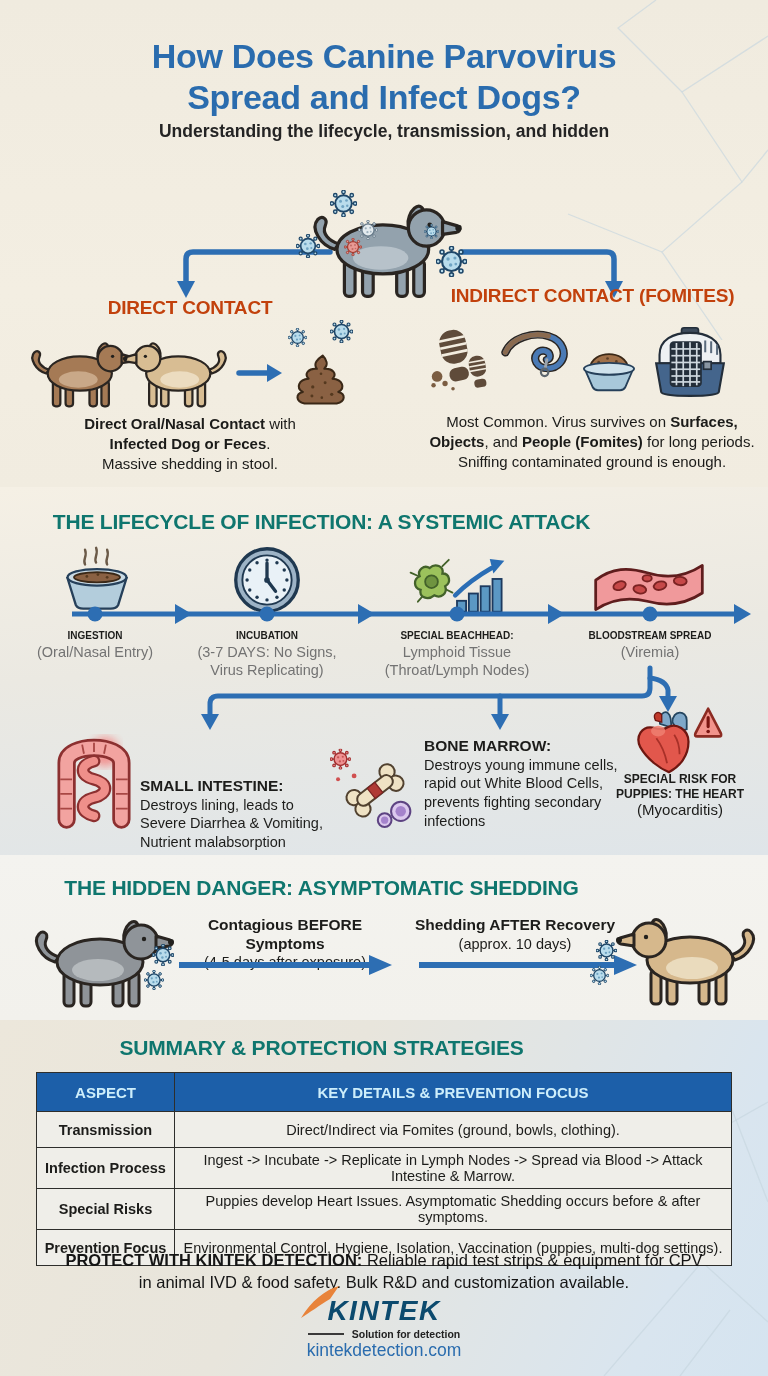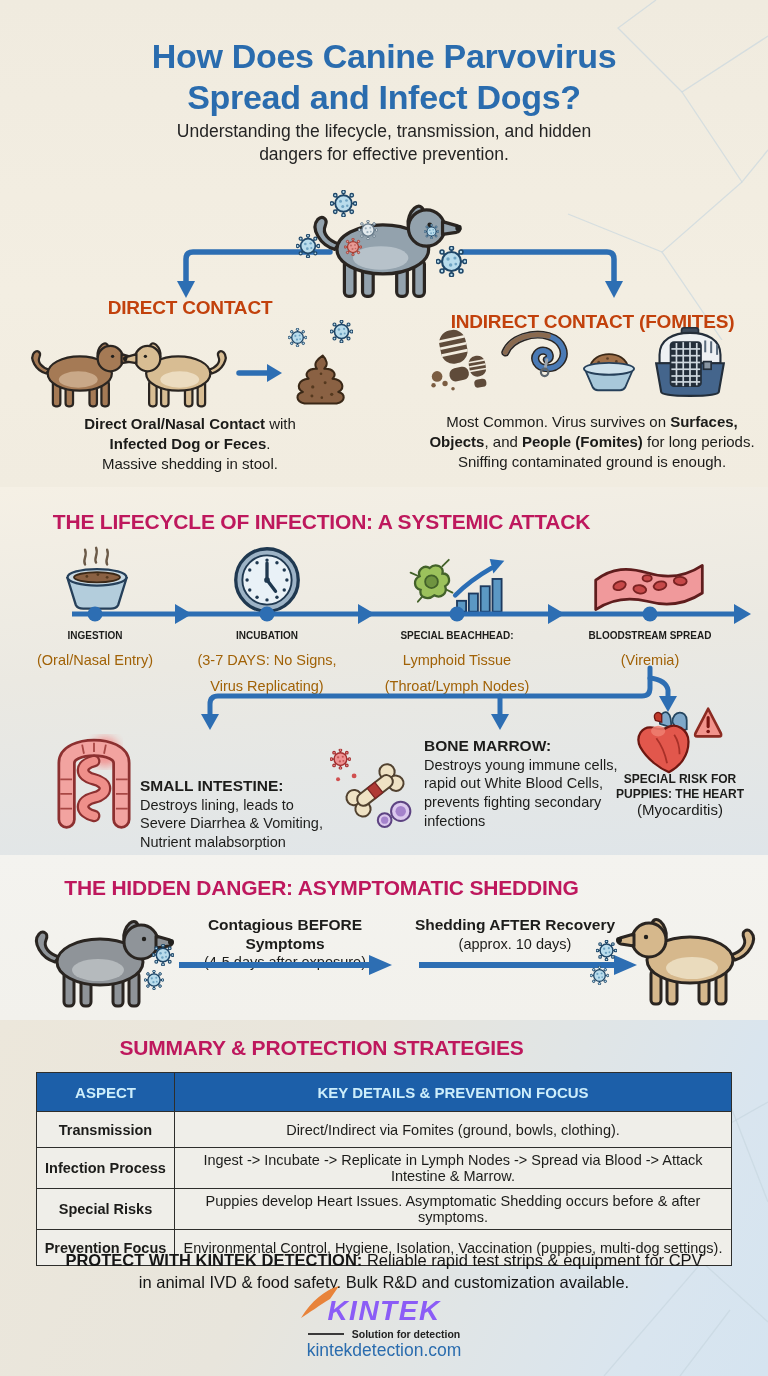--- a/index.html
+++ b/index.html
@@ -18,7 +18,7 @@
   .decor polyline,.decor line{fill:none;stroke:#c6d5de;stroke-width:1.3;opacity:.65;}
 
   .h1{width:768px;text-align:center;font-size:34px;font-weight:800;color:#2a6cae;line-height:1.22;letter-spacing:-.3px;}
-  .subtitle{width:768px;text-align:center;font-size:17.5px;font-weight:400;color:#242424;line-height:1.32;}
+  .subtitle{width:768px;text-align:center;font-size:17.5px;font-weight:700;color:#242424;line-height:1.32;}
   .sec-heading{width:643px;text-align:center;font-size:21px;font-weight:800;color:#be185d;letter-spacing:-.2px;}
   .sub-heading{text-align:center;font-size:19px;font-weight:800;color:#c2410c;letter-spacing:-.2px;}
   .body-txt{text-align:center;font-size:15px;line-height:1.32;color:#1b1b19;}

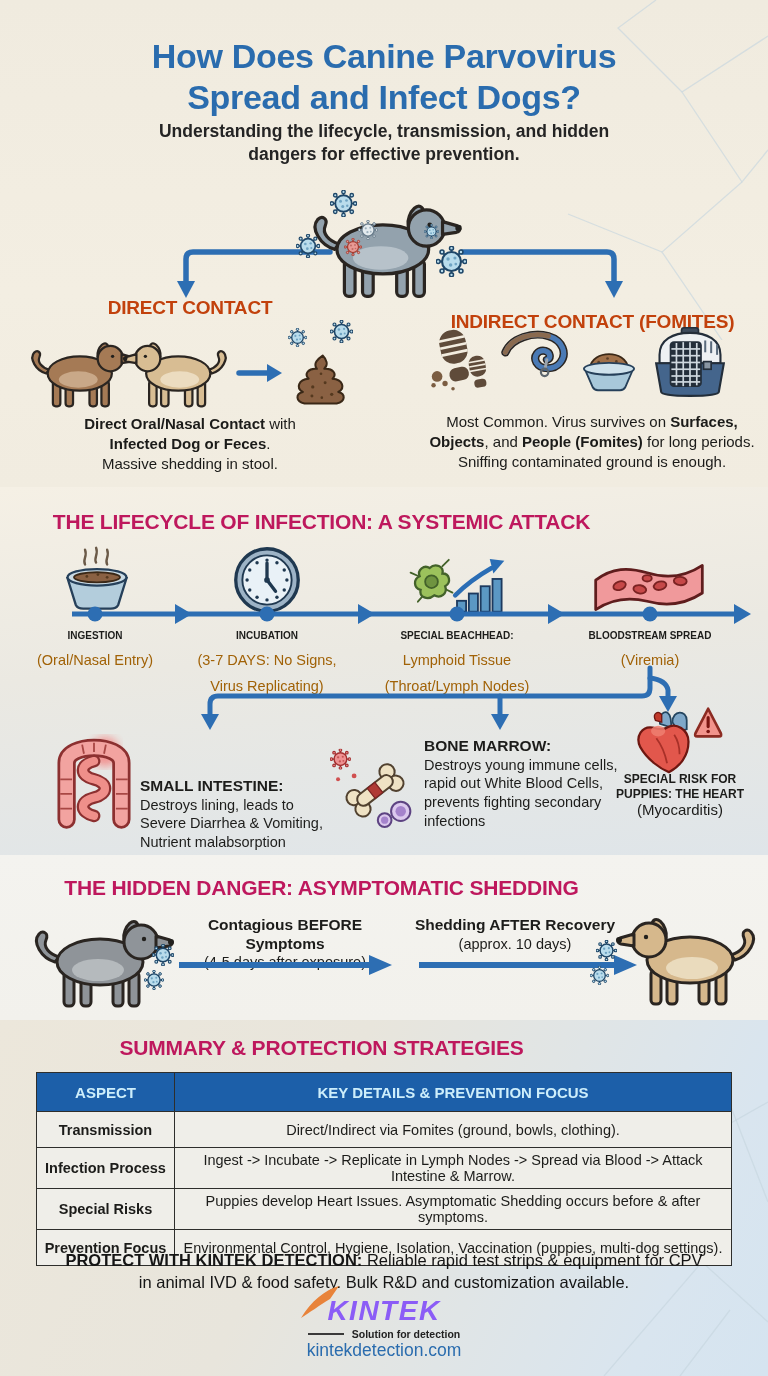--- a/index.html
+++ b/index.html
@@ -360,7 +360,6 @@
   </div>
   <div class="abs subtitle" style="top:120px">
     <div>Understanding the lifecycle, transmission, and hidden</div>
-    <div>dangers for effective prevention.</div>
   </div>
 
   <svg class="line-art" style="left:0;top:0;width:768px;height:330px" viewBox="0 0 768 330">

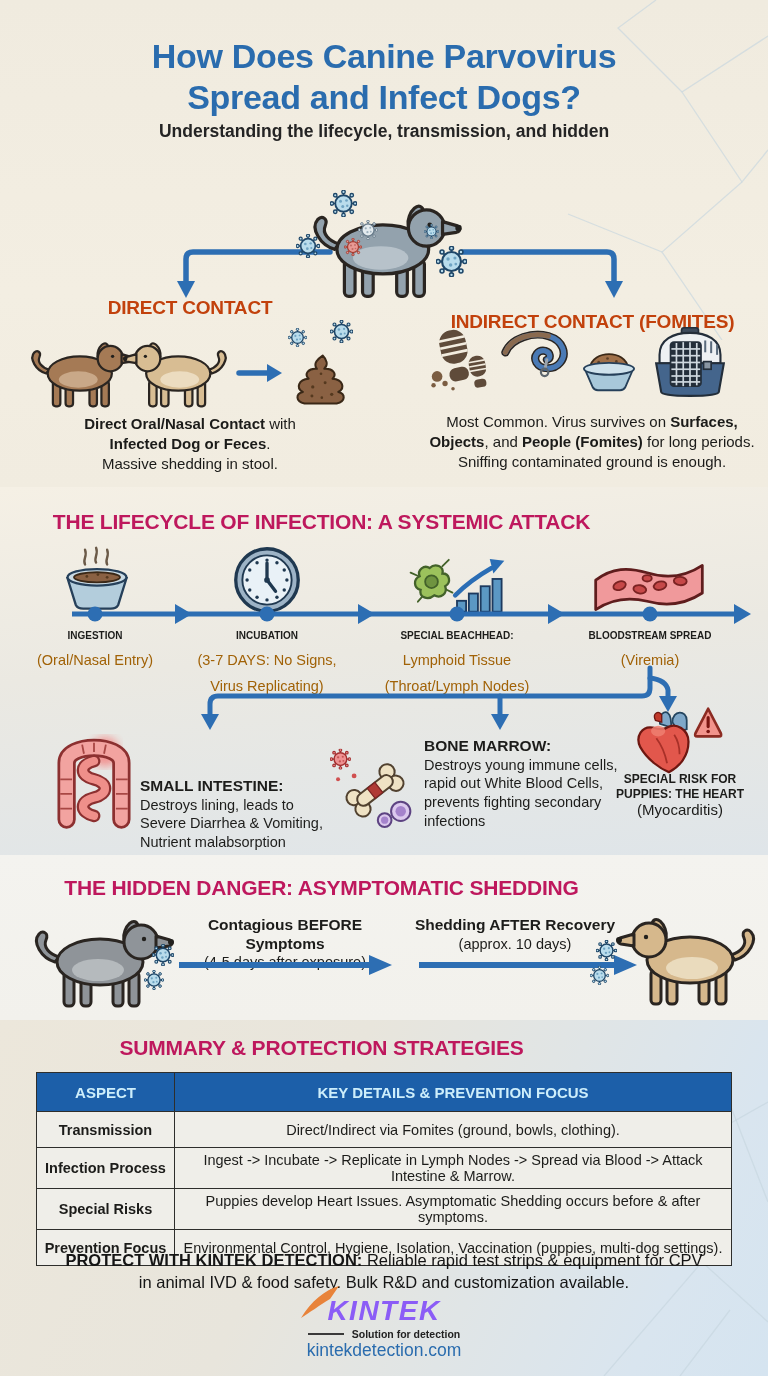--- a/index.html
+++ b/index.html
@@ -421,7 +421,7 @@
     <span>Massive shedding in stool.</span>
   </div>
 
-  <div class="abs sub-heading" style="left:420px;top:311px;width:345px">INDIRECT CONTACT (FOMITES)</div>
+  <div class="abs sub-heading" style="left:420px;top:285px;width:345px">INDIRECT CONTACT (FOMITES)</div>
 
   <svg class="line-art" style="left:430px;top:326px;width:62px;height:76px" viewBox="0 0 70 84">
       <use href="#sym-footprint"></use>

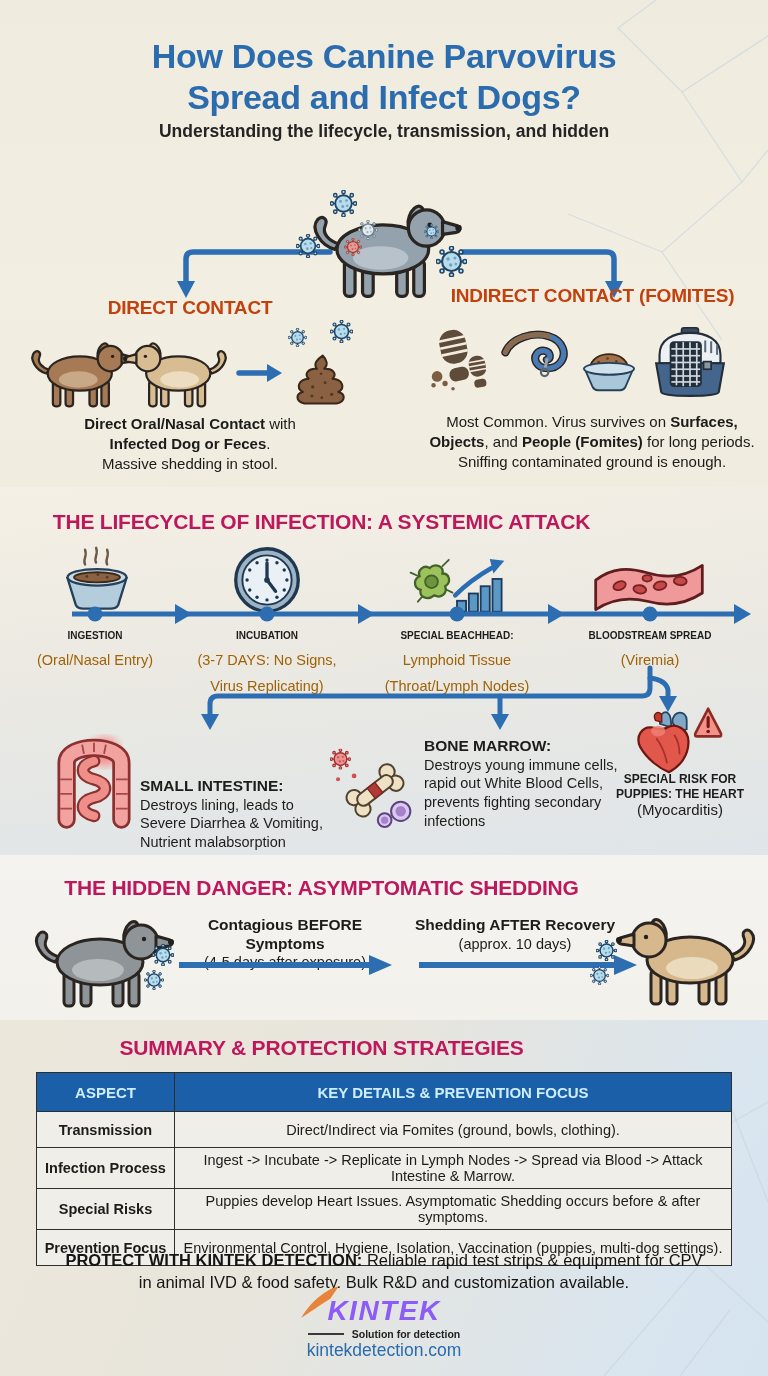--- a/index.html
+++ b/index.html
@@ -19,7 +19,7 @@
 
   .h1{width:768px;text-align:center;font-size:34px;font-weight:800;color:#2a6cae;line-height:1.22;letter-spacing:-.3px;}
   .subtitle{width:768px;text-align:center;font-size:17.5px;font-weight:700;color:#242424;line-height:1.32;}
-  .sec-heading{width:643px;text-align:center;font-size:21px;font-weight:800;color:#be185d;letter-spacing:-.2px;}
+  .sec-heading{width:643px;text-align:center;font-size:21px;font-weight:800;color:#0f766e;letter-spacing:-.2px;}
   .sub-heading{text-align:center;font-size:19px;font-weight:800;color:#c2410c;letter-spacing:-.2px;}
   .body-txt{text-align:center;font-size:15px;line-height:1.32;color:#1b1b19;}
   .body-txt b{font-weight:800;}

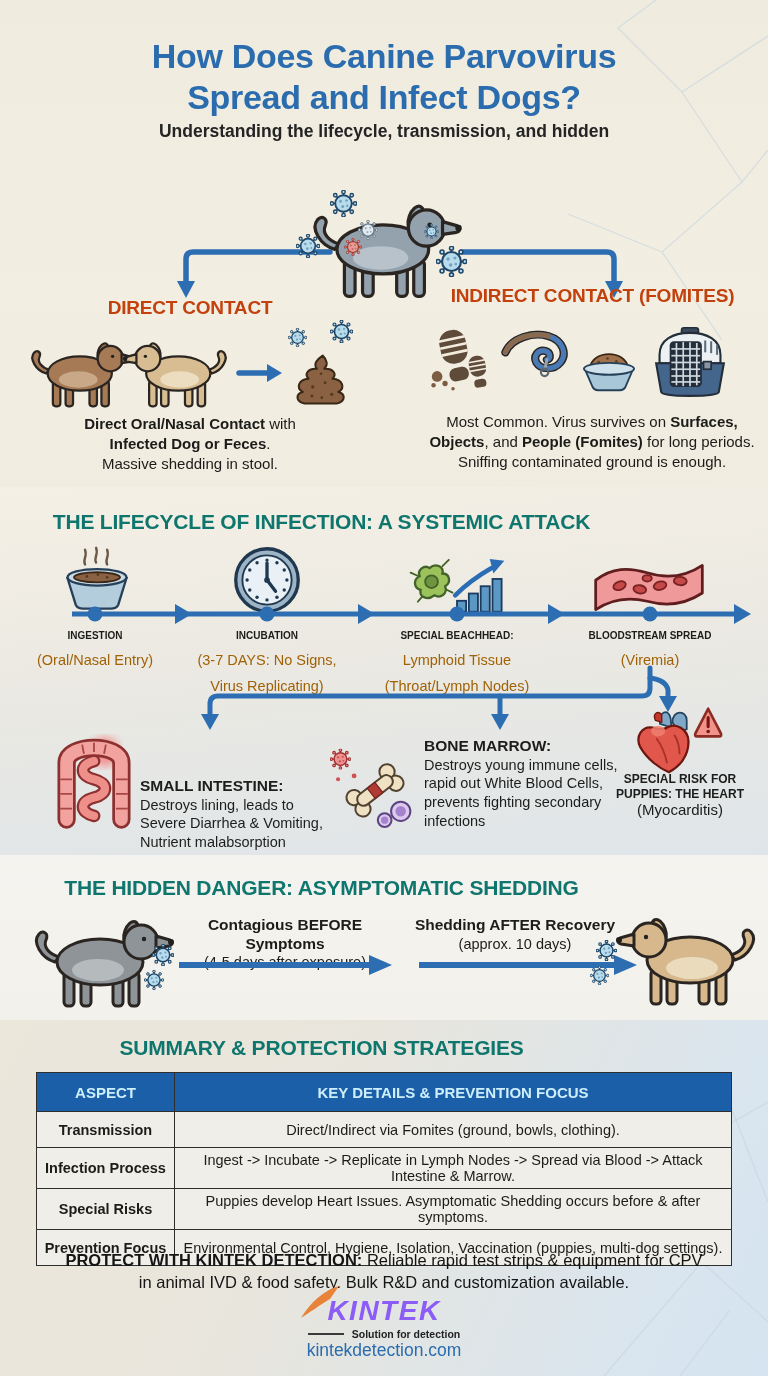--- a/index.html
+++ b/index.html
@@ -26,7 +26,7 @@
 
   .stage-label{position:absolute;text-align:center;}
   .stage-title{font-size:10px;font-weight:800;line-height:1.25;}
-  .stage-sub{font-size:14.5px;line-height:1.25;color:#a16207;margin-top:8px;}
+  .stage-sub{font-size:14.5px;line-height:1.25;color:#737373;}
 
   .target-txt{position:absolute;text-align:left;}
   .target-title{font-size:15.5px;font-weight:800;line-height:1.26;}

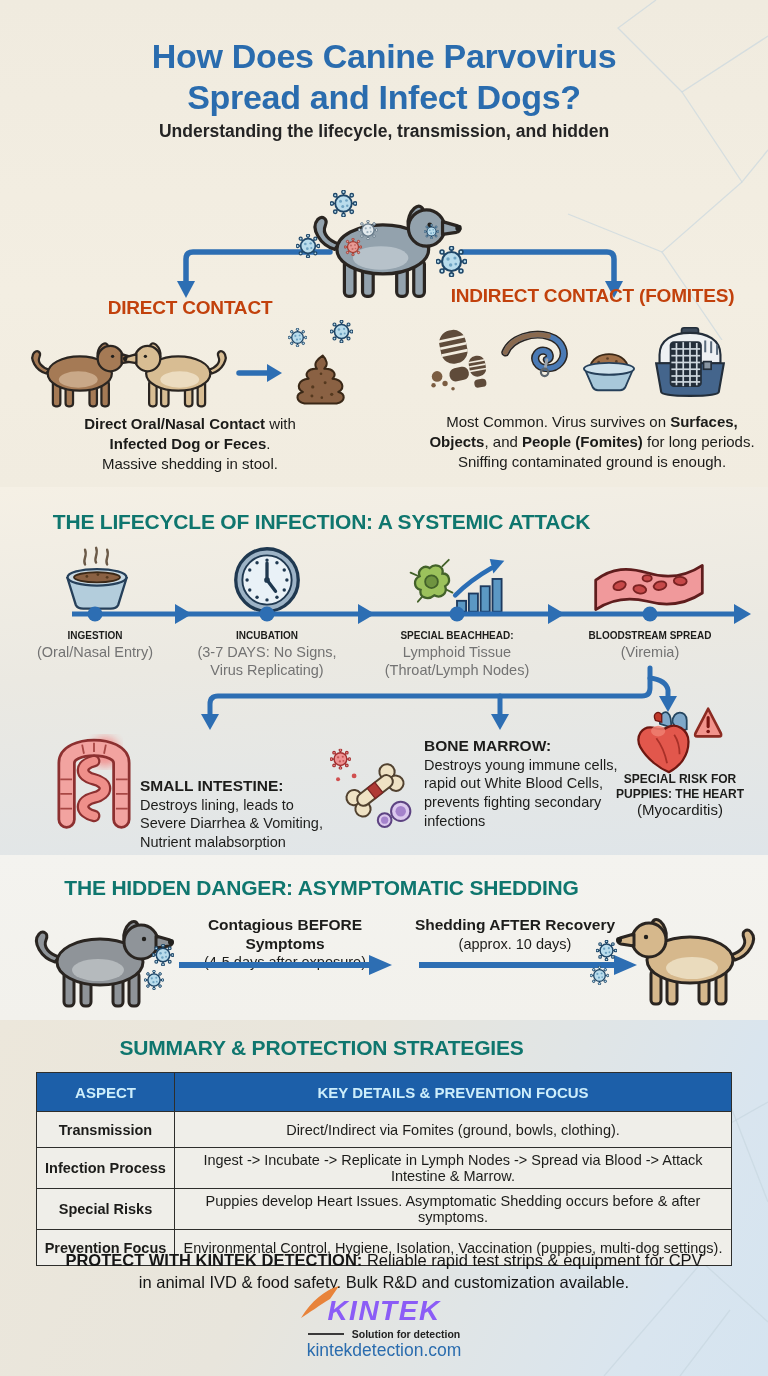--- a/index.html
+++ b/index.html
@@ -51,7 +51,7 @@
 
   .logo-wrap{position:absolute;left:0;width:768px;text-align:center;}
   .logo-inner{position:relative;display:inline-block;}
-  .logo-text{font-size:28px;font-weight:800;font-style:italic;color:#8b5cf6;letter-spacing:1.5px;line-height:1;}
+  .logo-text{font-size:28px;font-weight:800;font-style:italic;color:#0c4a6e;letter-spacing:1.5px;line-height:1;}
   .logo-swoosh{position:absolute;left:-7px;top:-11px;width:38px;height:36px;}
   .tagline-row{display:flex;align-items:center;justify-content:center;gap:8px;margin-top:3px;}
   .tag-rule{display:inline-block;width:36px;height:2px;background:#3a3a3a;}

